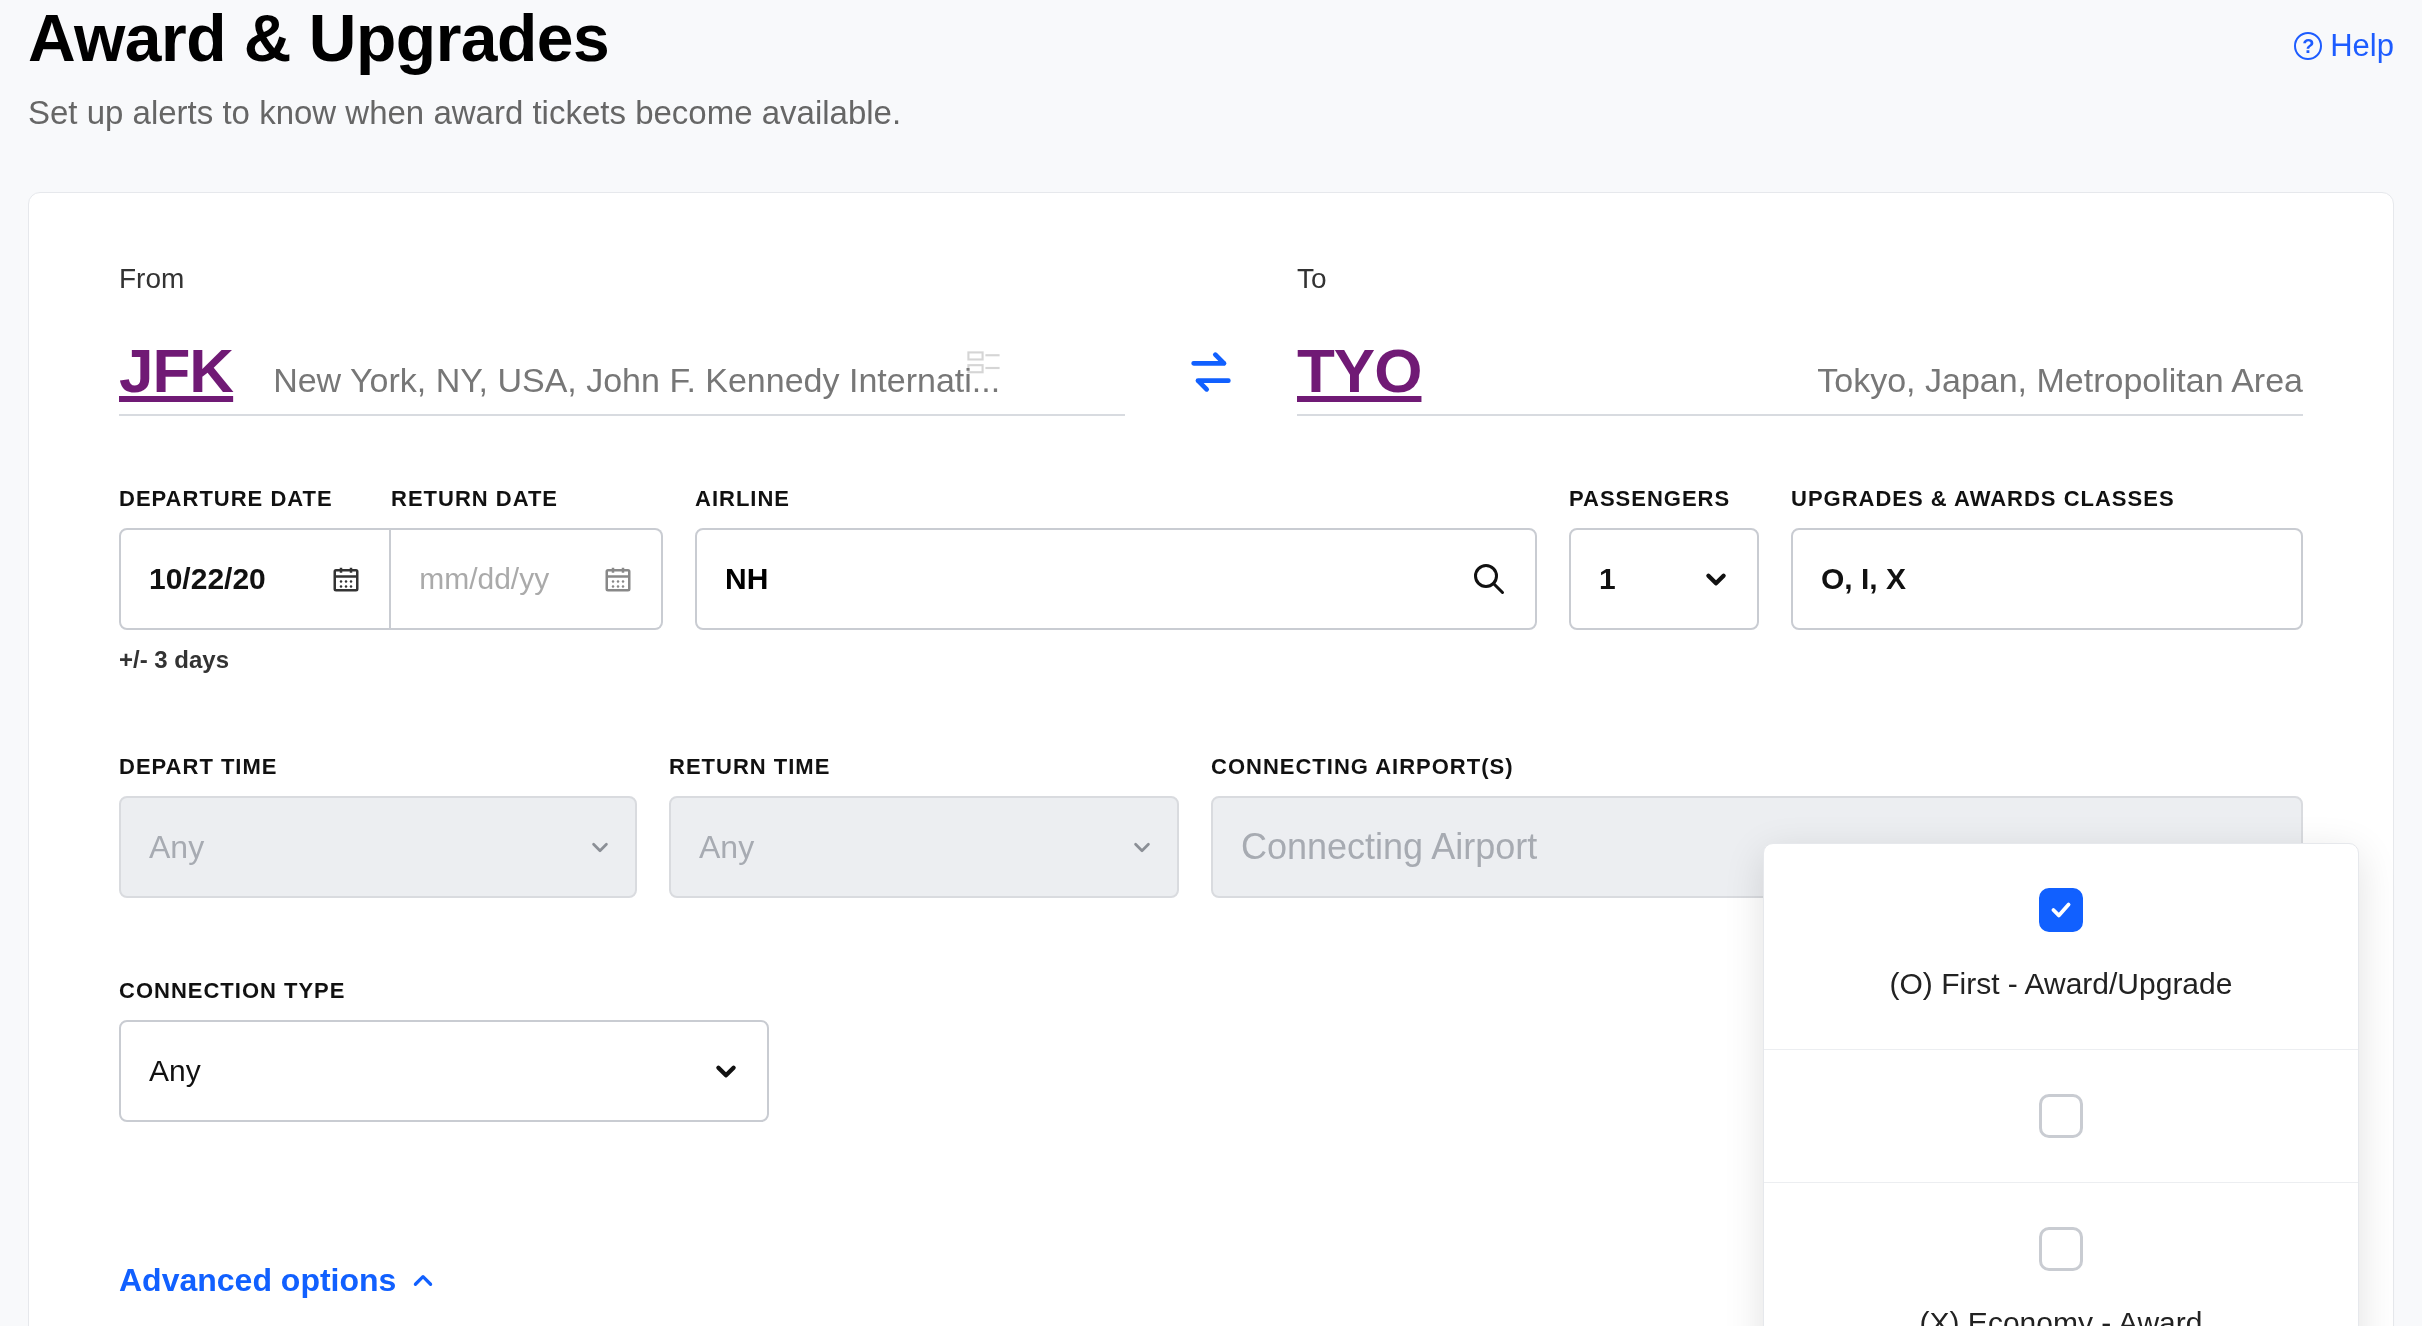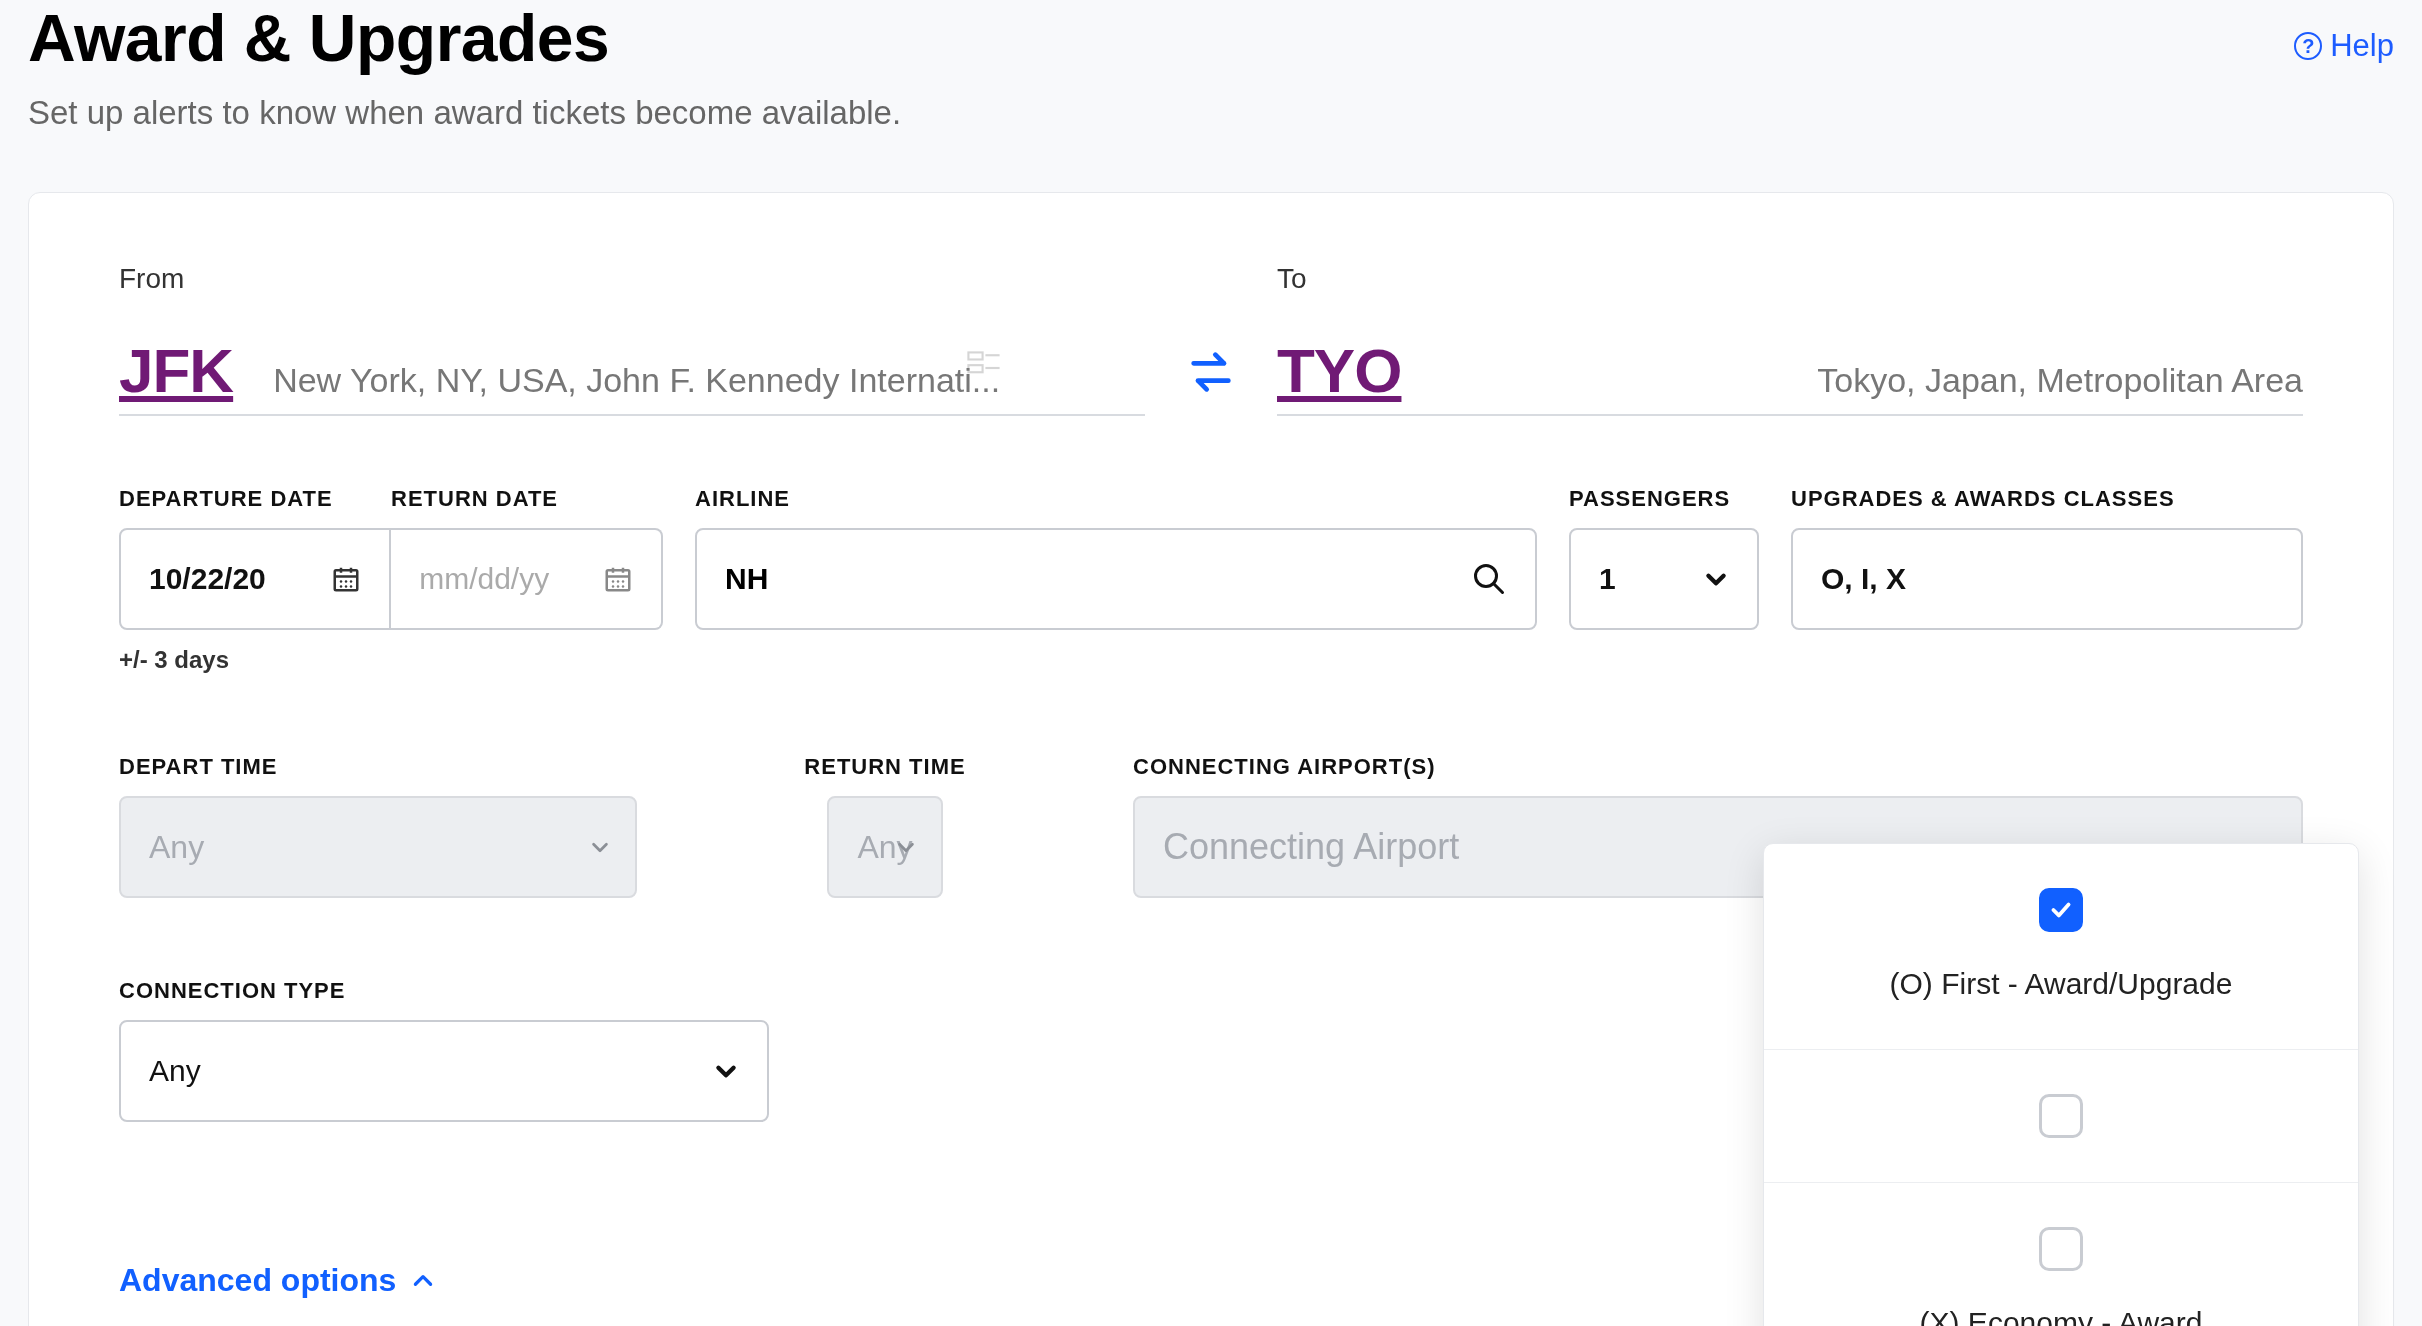--- a/index.html
+++ b/index.html
@@ -60,7 +60,7 @@
   .row-airports {
     display: flex;
     align-items: flex-end;
-    gap: 40px;
+    gap: 60px;
   }
   .airport-col {
     flex: 1;

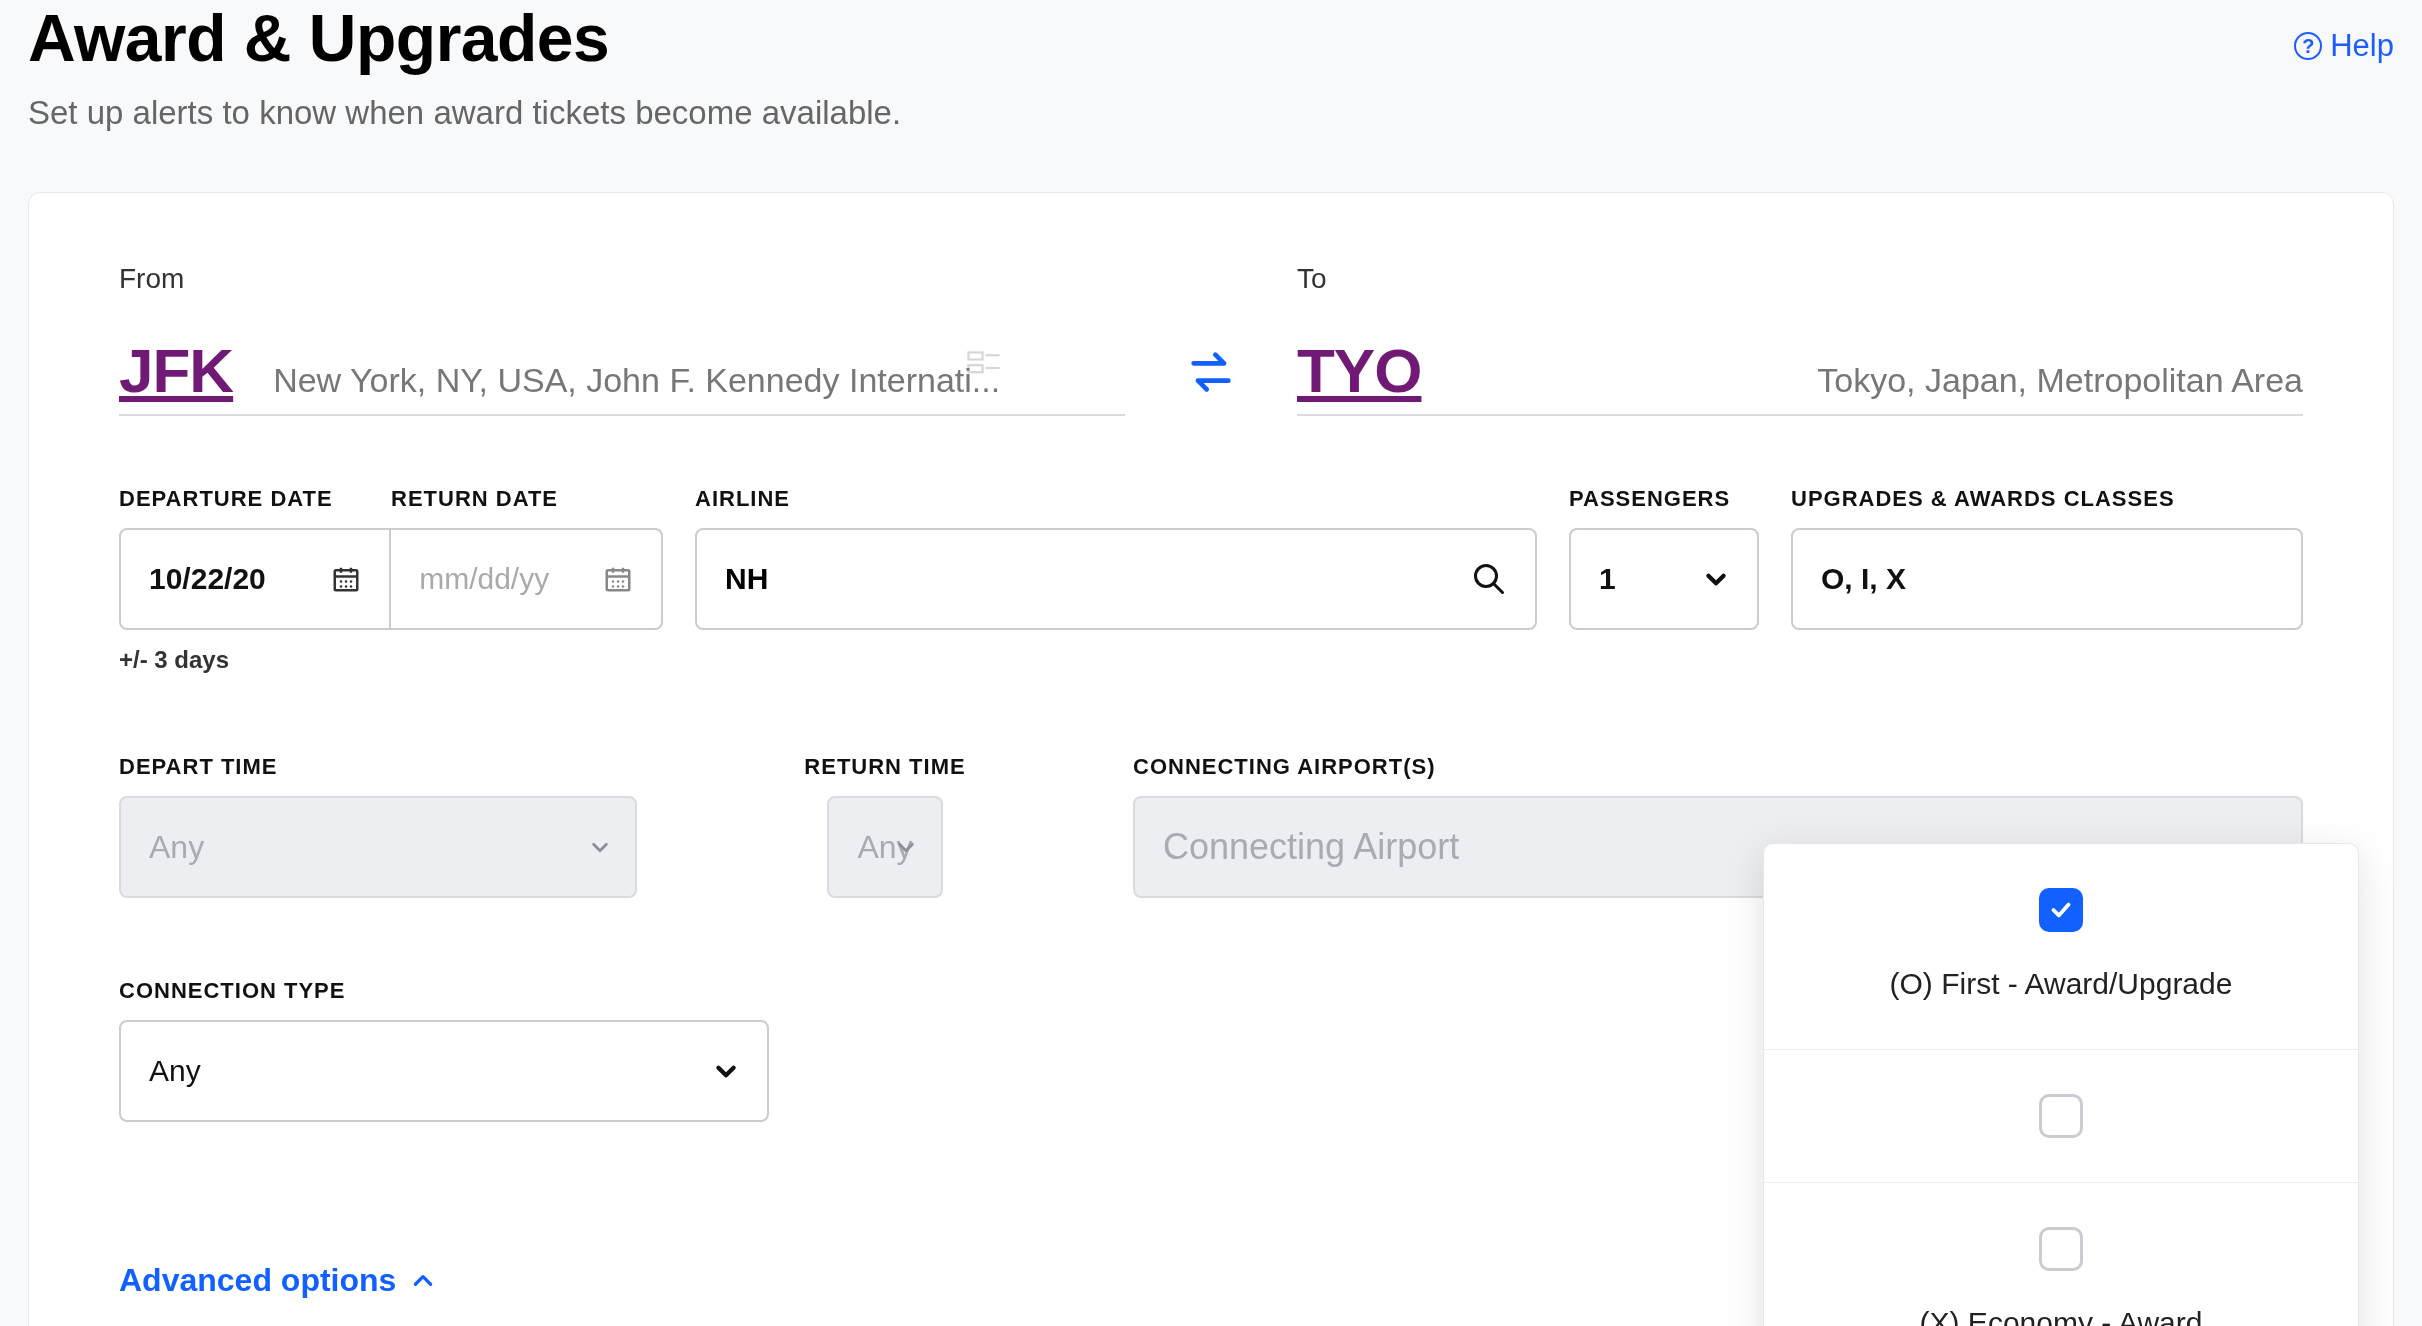--- a/index.html
+++ b/index.html
@@ -380,7 +380,7 @@
             </svg>
         </div>
       </div>
-      <div class="field" style="width:432px;align-items:center;">
+      <div class="field" style="width:510px;">
         <div class="field-label">RETURN TIME</div>
         <div class="disabled-box">
           <span>Any</span>

